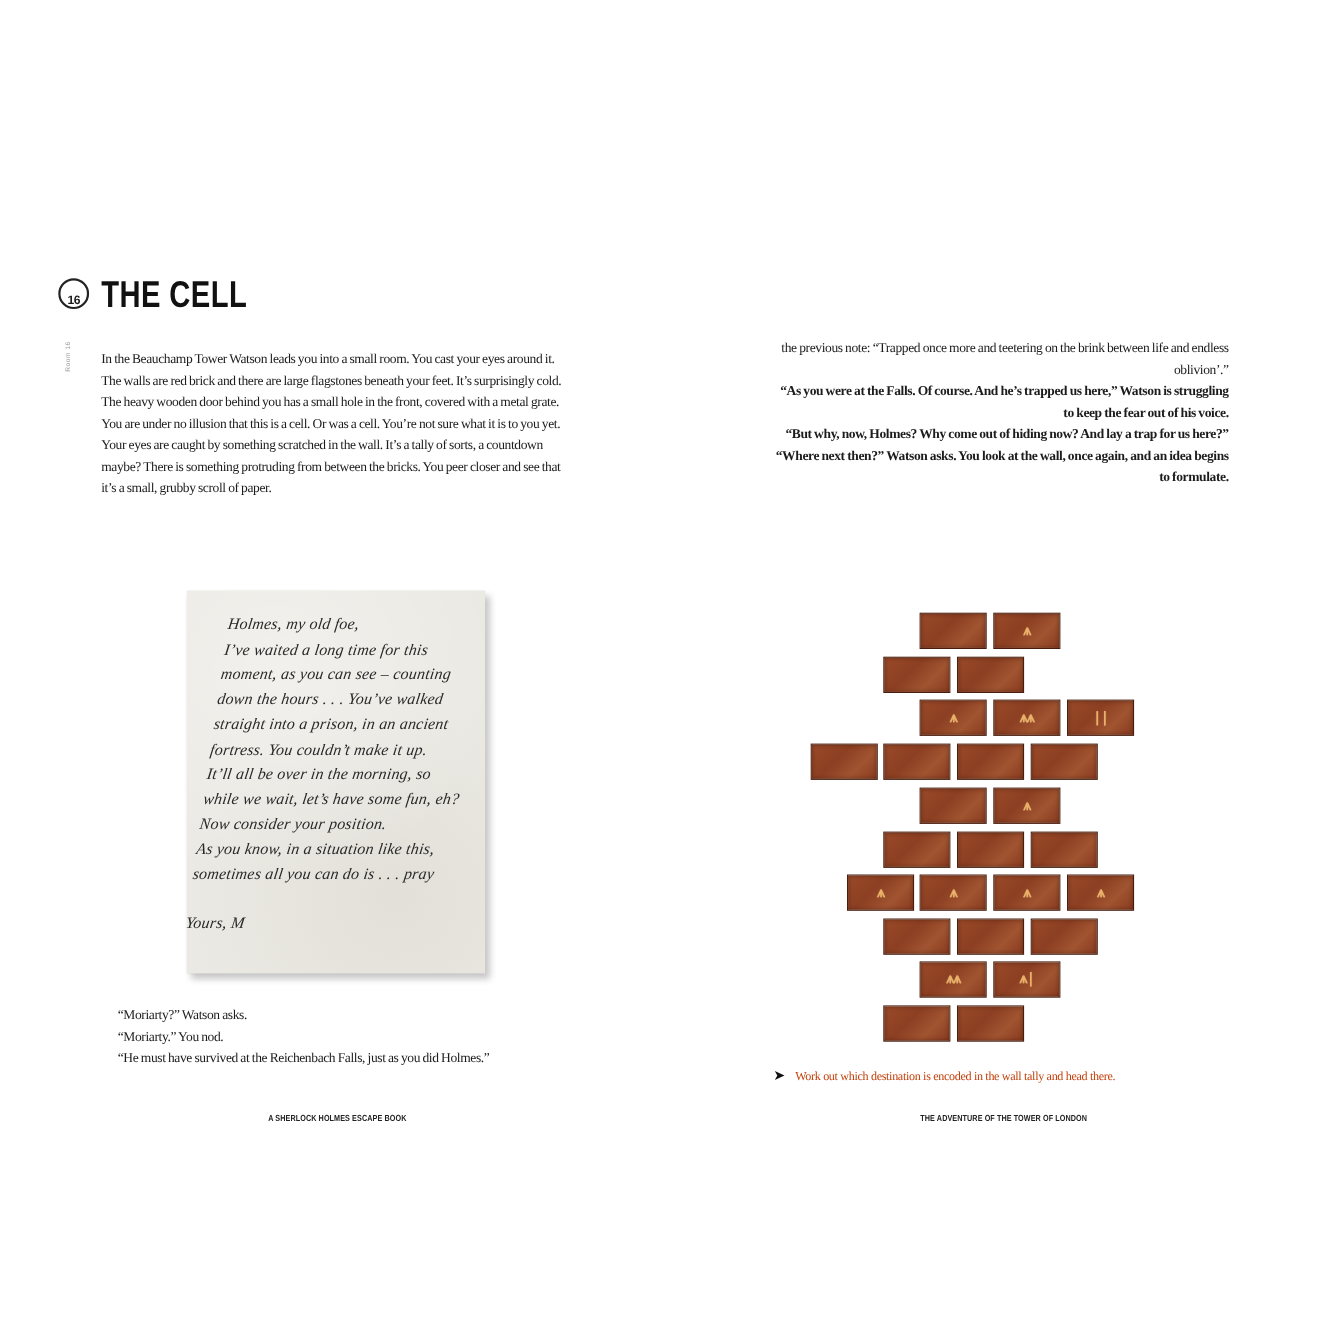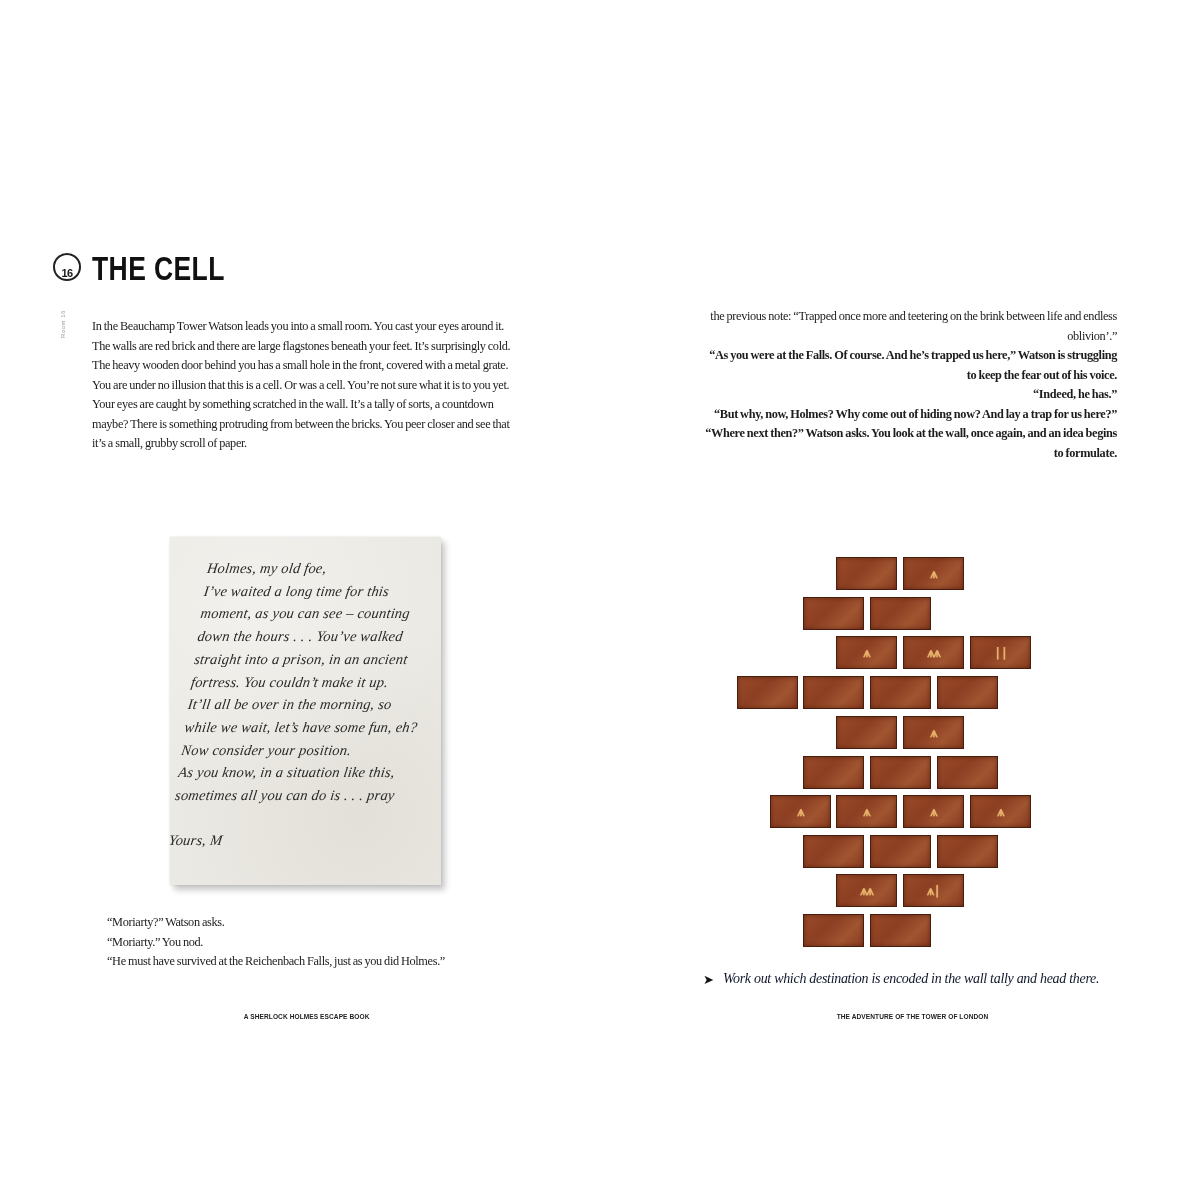--- a/index.html
+++ b/index.html
@@ -168,7 +168,6 @@
   <div class="body-text right-top">
     <p>the previous note: “Trapped once more and teetering on the brink between life and endless oblivion’.”</p>
     <p class="indent">“As you were at the Falls. Of course. And he’s trapped us here,” Watson is struggling to keep the fear out of his voice.</p>
-    <p class="indent">“Indeed, he has.”</p>
     <p class="indent">“But why, now, Holmes? Why come out of hiding now? And lay a trap for us here?”</p>
     <p class="indent">“Where next then?” Watson asks. You look at the wall, once again, and an idea begins to formulate.</p>
   </div>

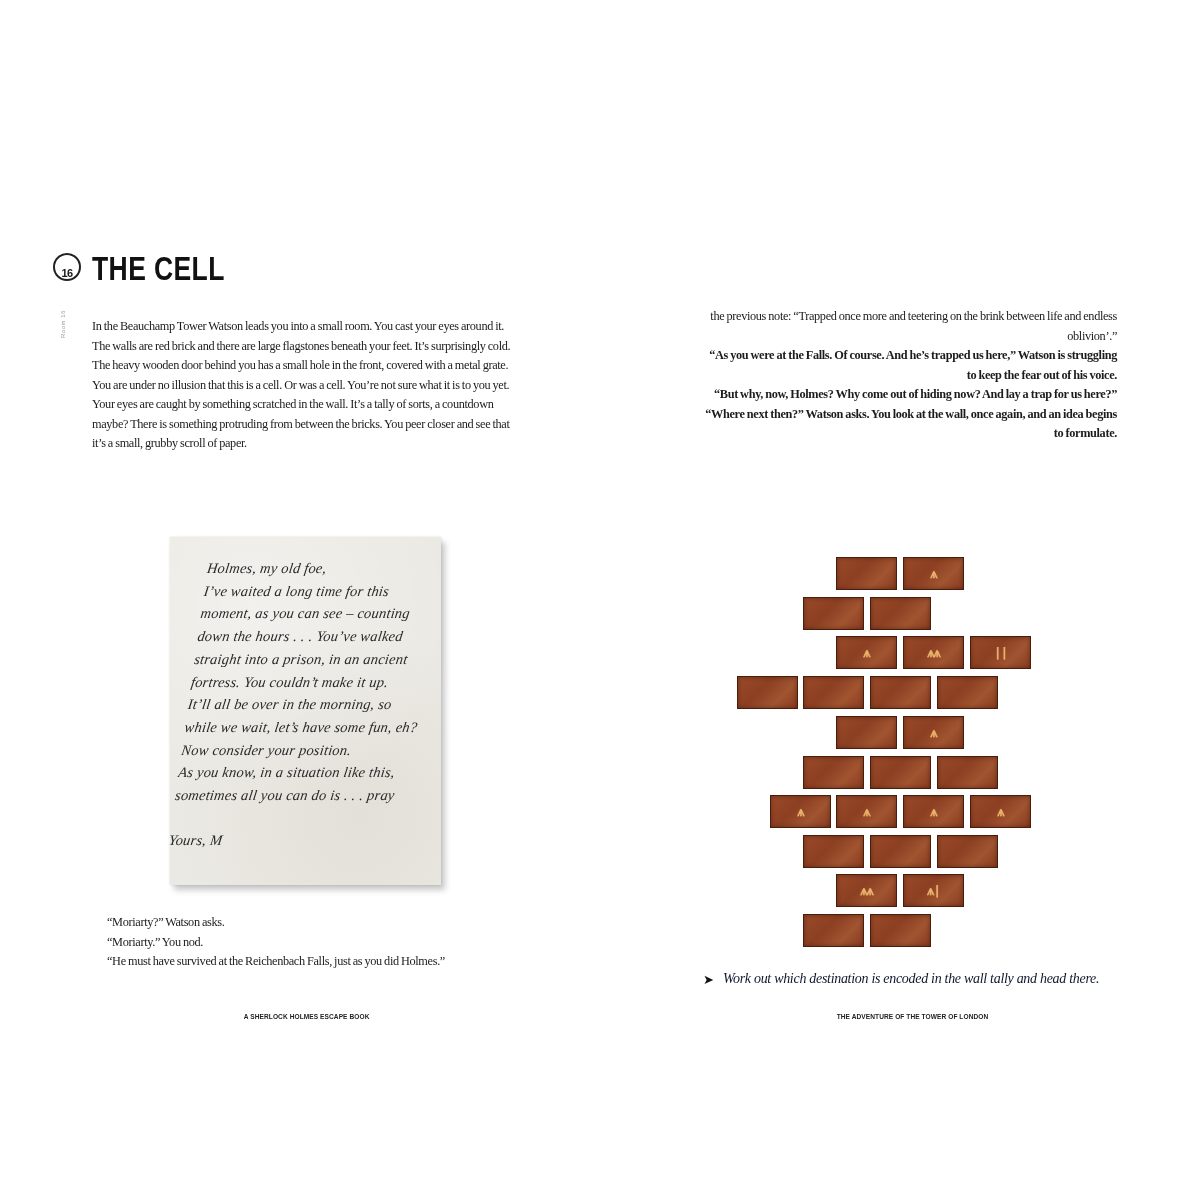--- a/index.html
+++ b/index.html
@@ -119,8 +119,8 @@
       font-family: "DejaVu Sans", sans-serif;
     }
     .instruction .text {
-      font-style: italic; font-size: 14px;
-      color: #0f172a; letter-spacing: -0.3px;
+      font-size: 11px;
+      color: #c2410c; letter-spacing: -0.3px;
       white-space: nowrap;
     }
   </style>

